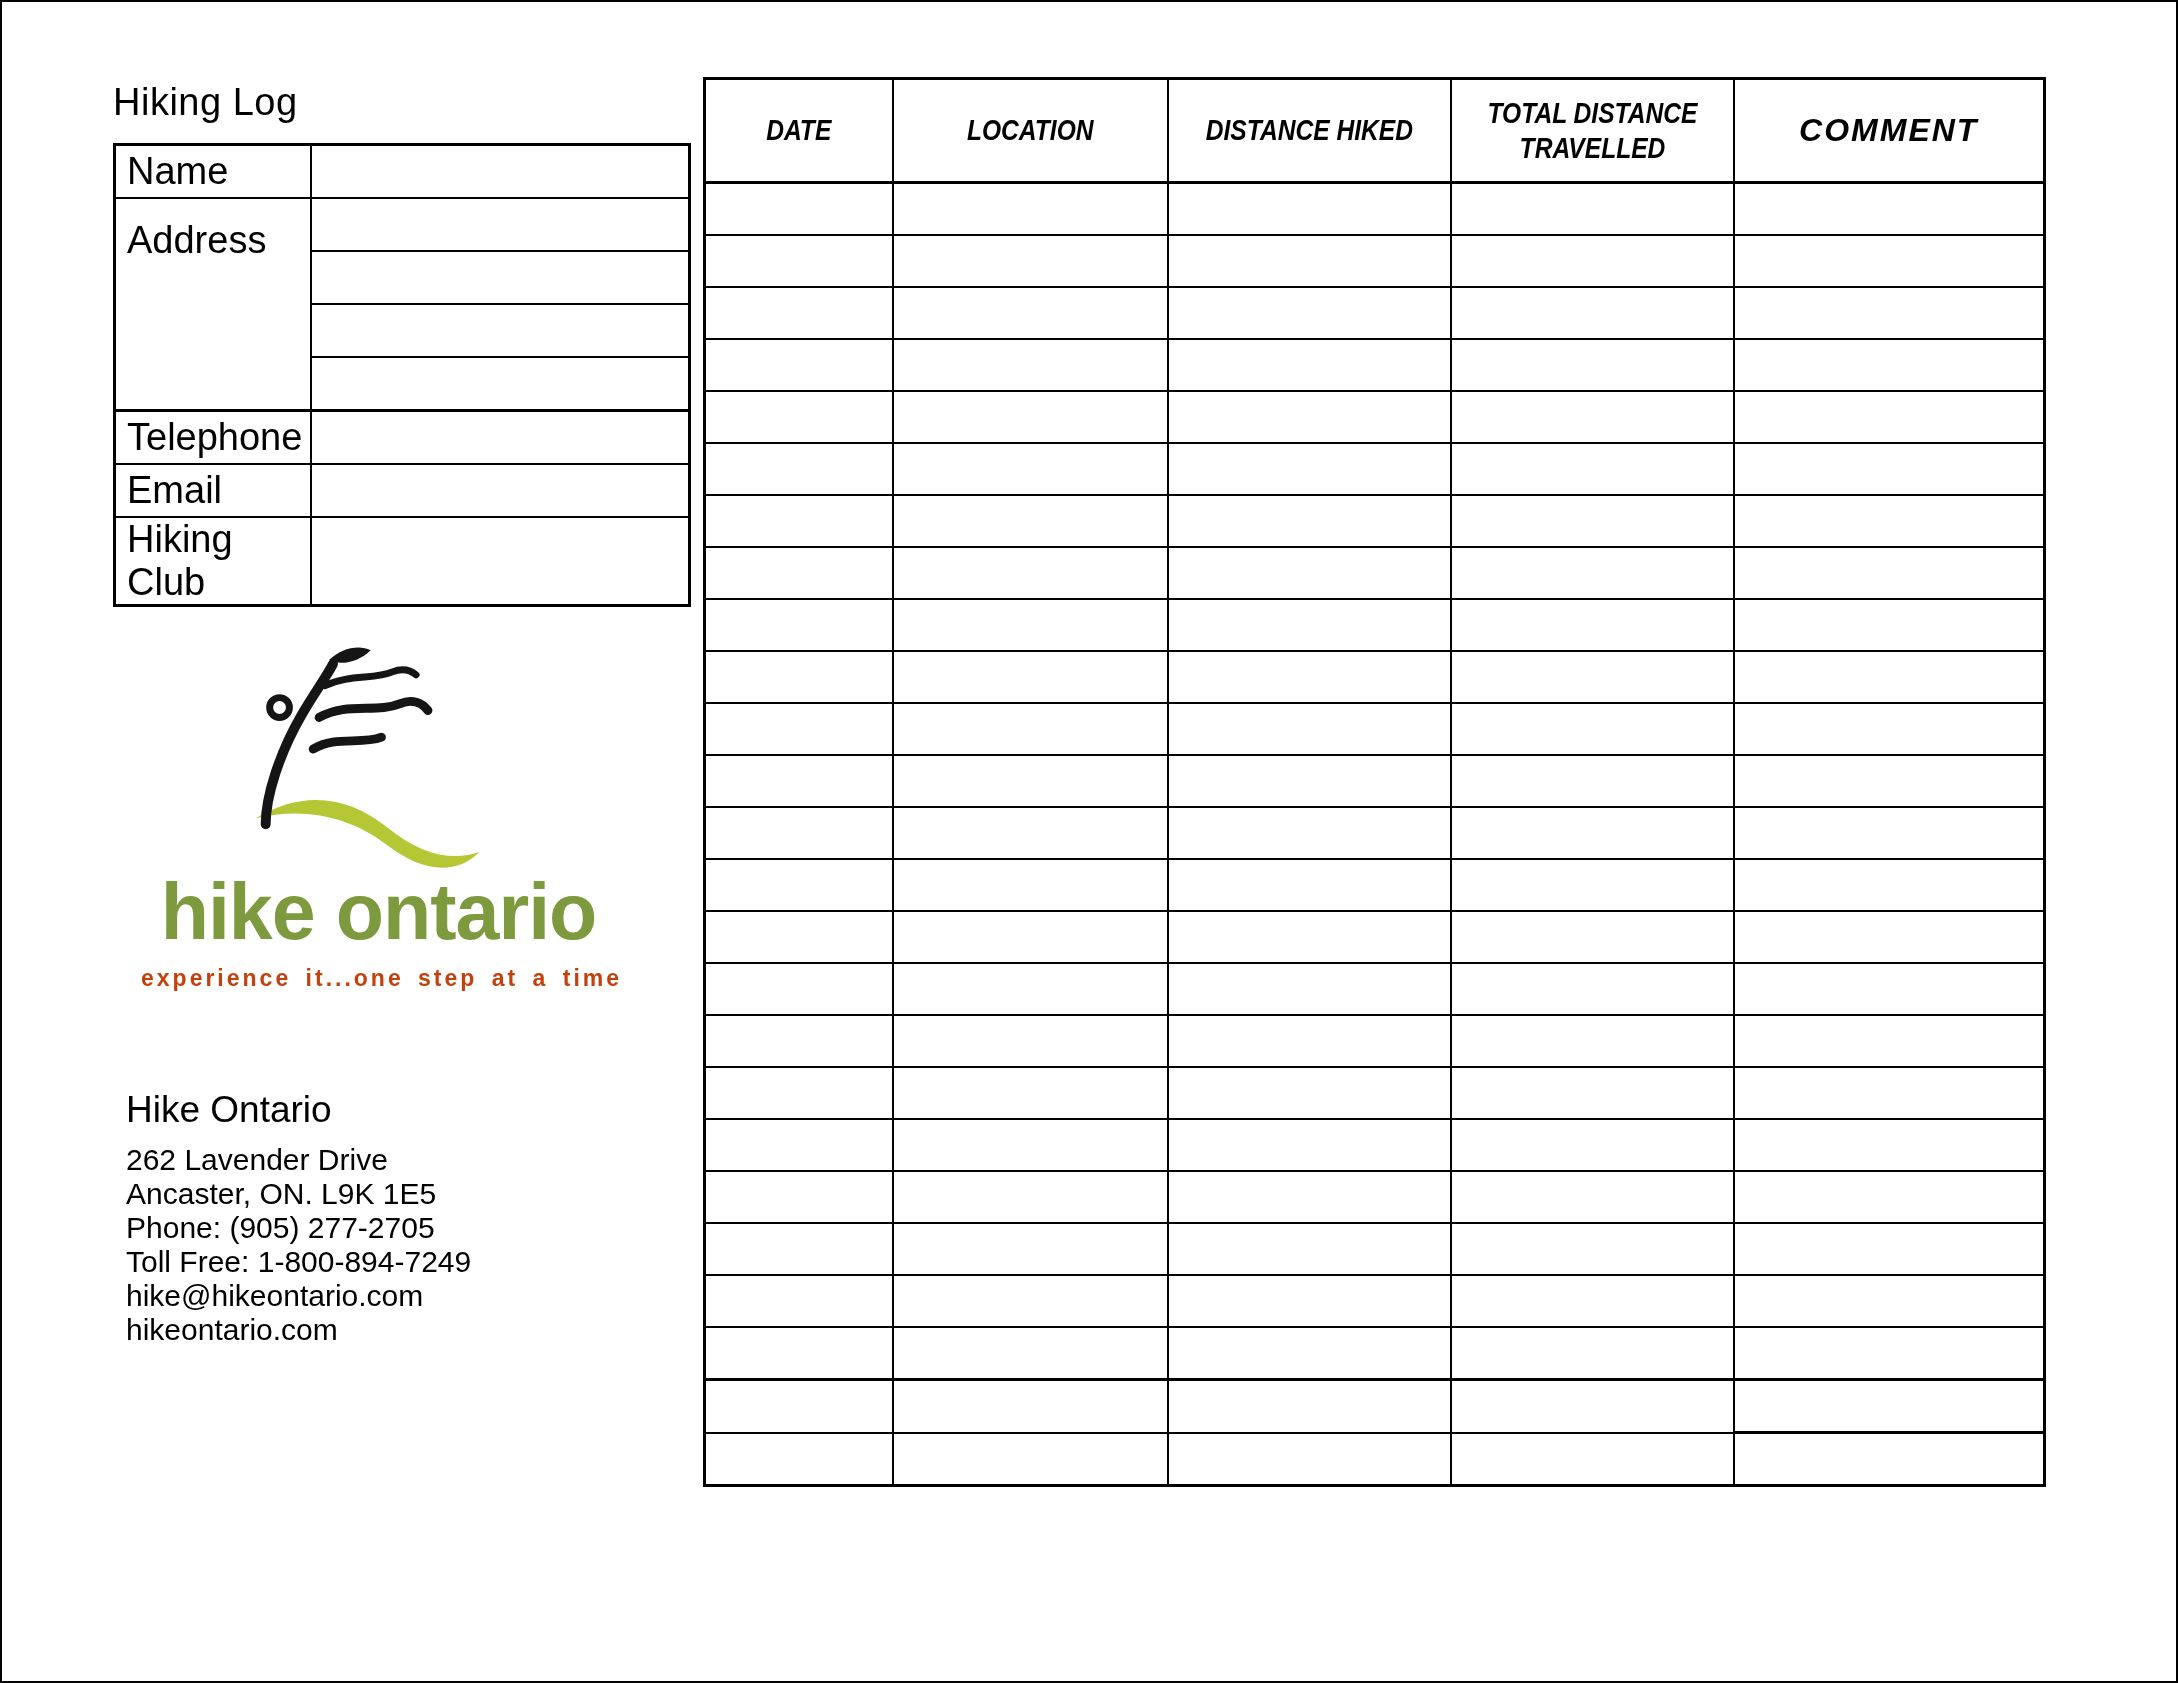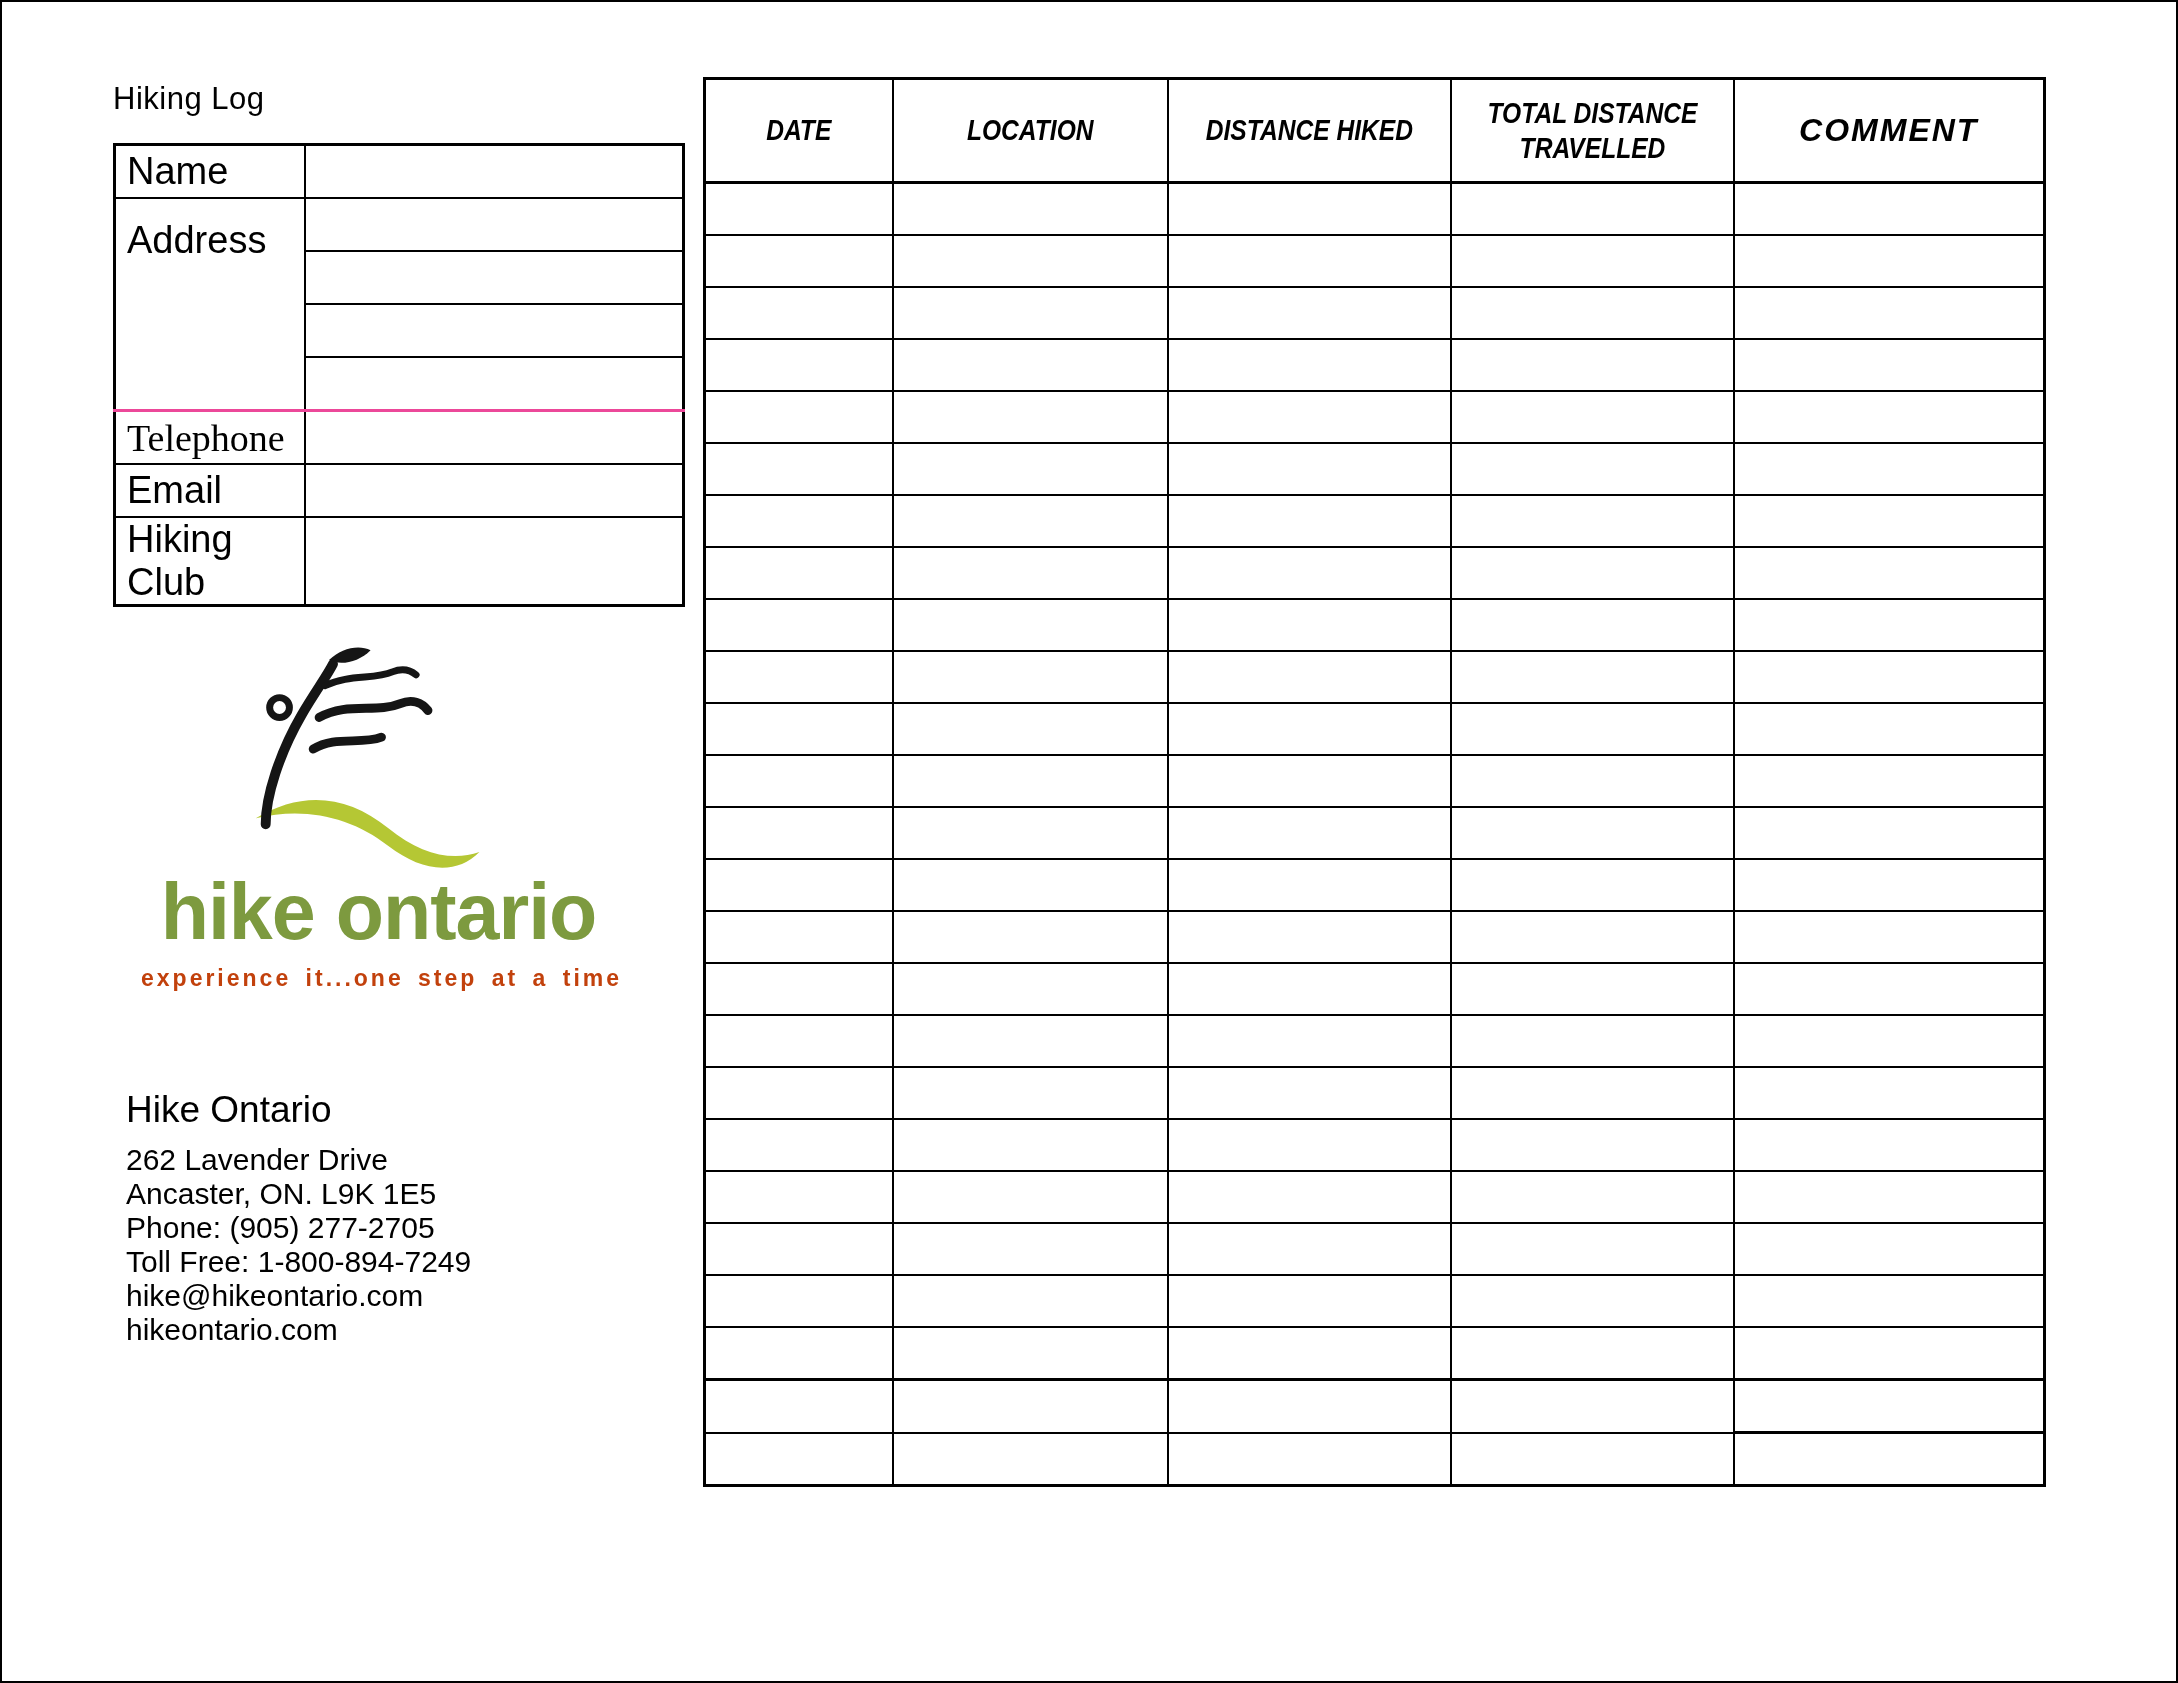--- a/index.html
+++ b/index.html
@@ -20,7 +20,7 @@
     position: absolute;
     left: 111px;
     top: 79px;
-    font-size: 31px;
+    font-size: 38px;
     font-weight: 400;
     letter-spacing: 0.5px;
     white-space: nowrap;

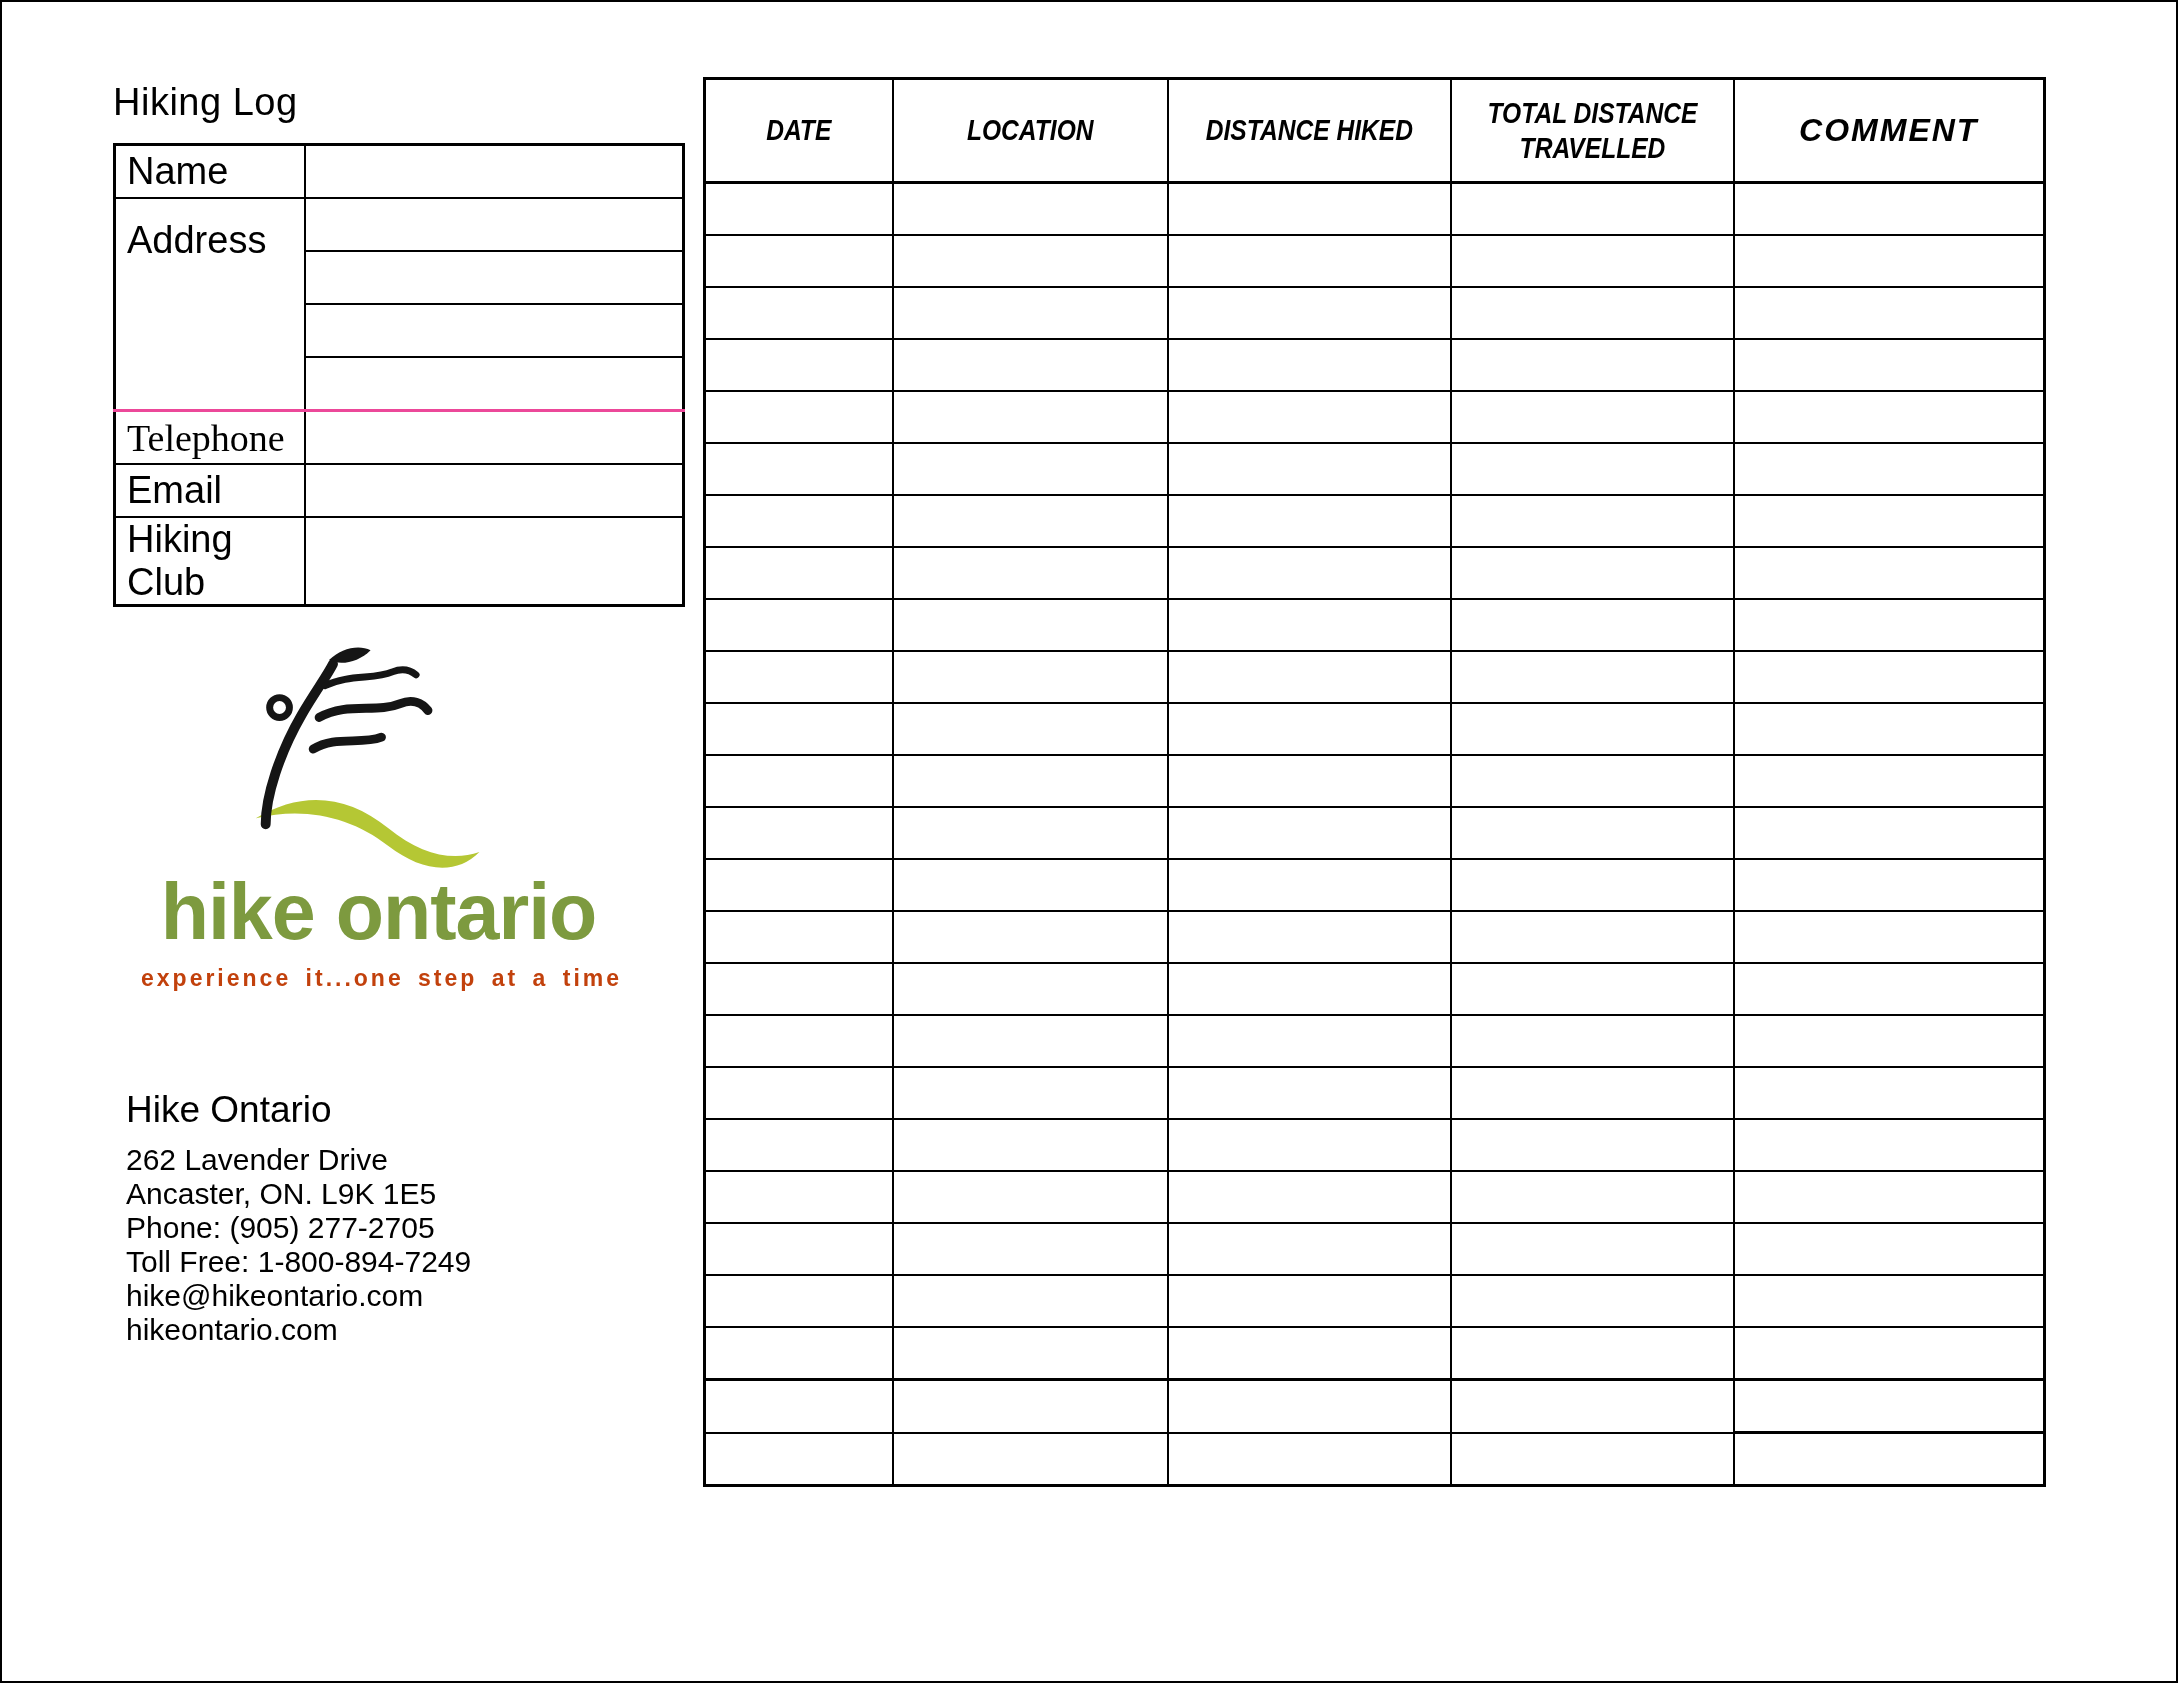--- a/index.html
+++ b/index.html
@@ -47,7 +47,7 @@
   .member-table td.val { width: 357px; }
   .member-table td.addr-lbl { vertical-align: top; padding-top: 20px; }
   .member-table tr.sub td { border-top: 1px solid #000; }
-  .member-table tr.rule-above td { border-top: 3px solid #ec4899; font-family: Liberation Serif, serif; }
+  .member-table tr.rule-above td { border-top: 3px solid #000000; }
 
   
   .logo {

